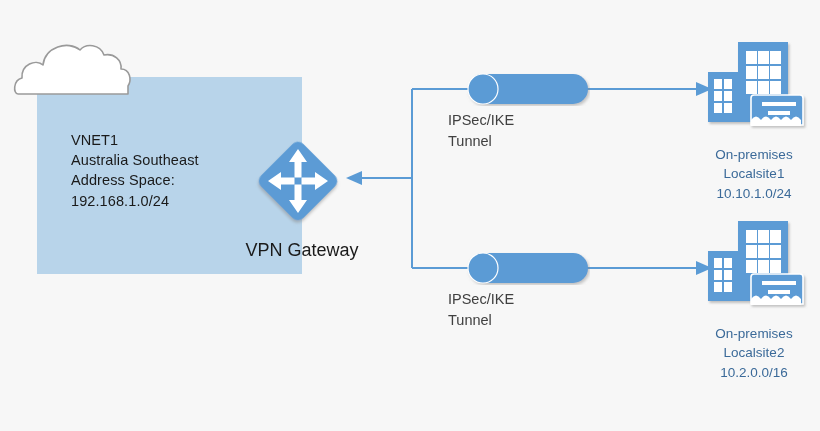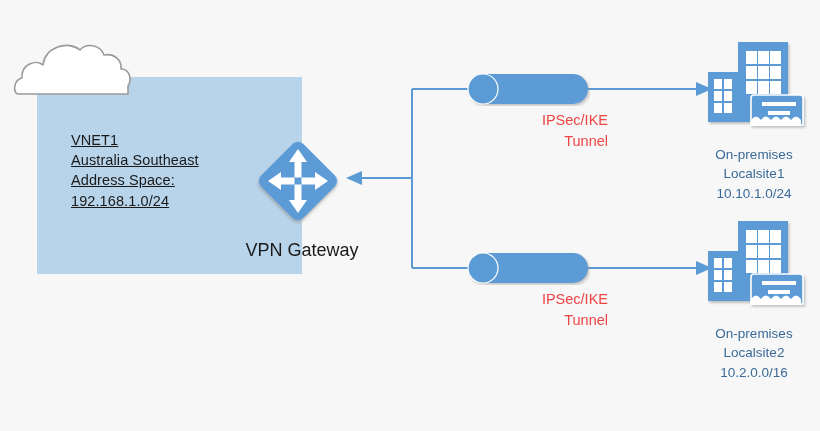--- a/index.html
+++ b/index.html
@@ -48,8 +48,8 @@
   #tunnel-1{left:466px;top:72px;}
   #tunnel-2{left:466px;top:251px;}
   .tunnel-label{
-    width:160px;text-align:right;
-    color:#ef4444;font-size:14.5px;line-height:21px;
+    width:160px;text-align:left;
+    color:#404040;font-size:14.5px;line-height:21px;
     white-space:pre;
   }
   #tunnel-1-label{left:448px;top:110px;}

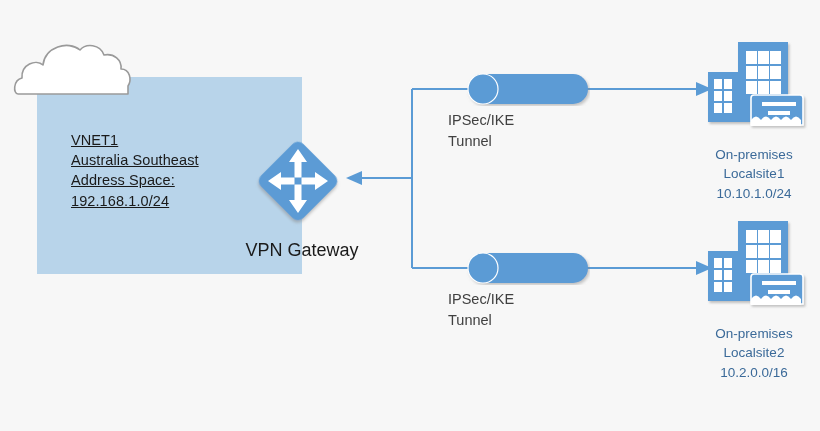--- a/index.html
+++ b/index.html
@@ -25,7 +25,6 @@
     line-height:20.2px;
     white-space:pre;
     letter-spacing:.1px;
-    text-decoration:underline;
   }
 
   

